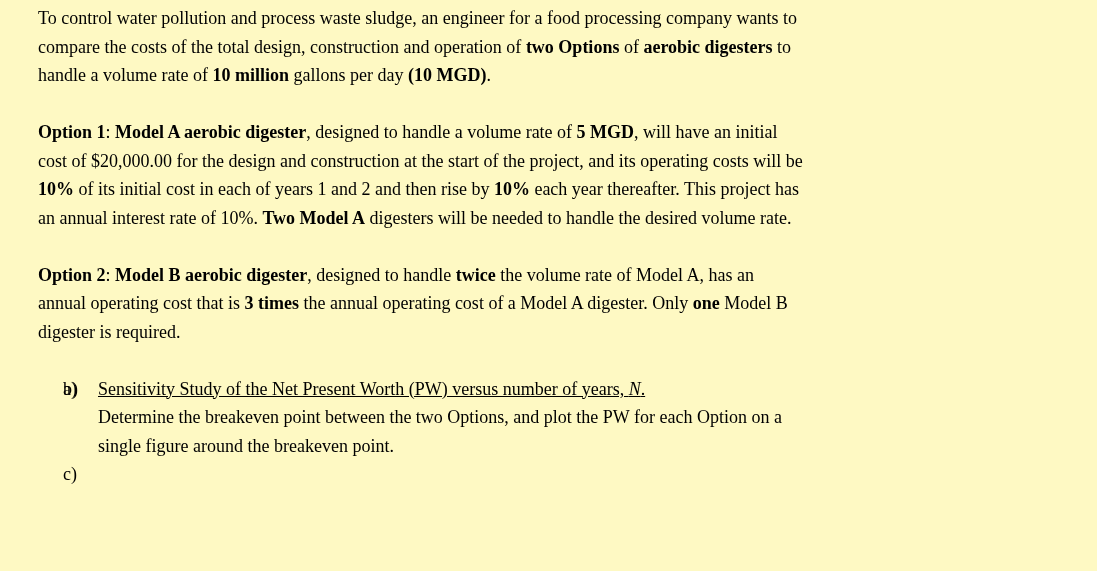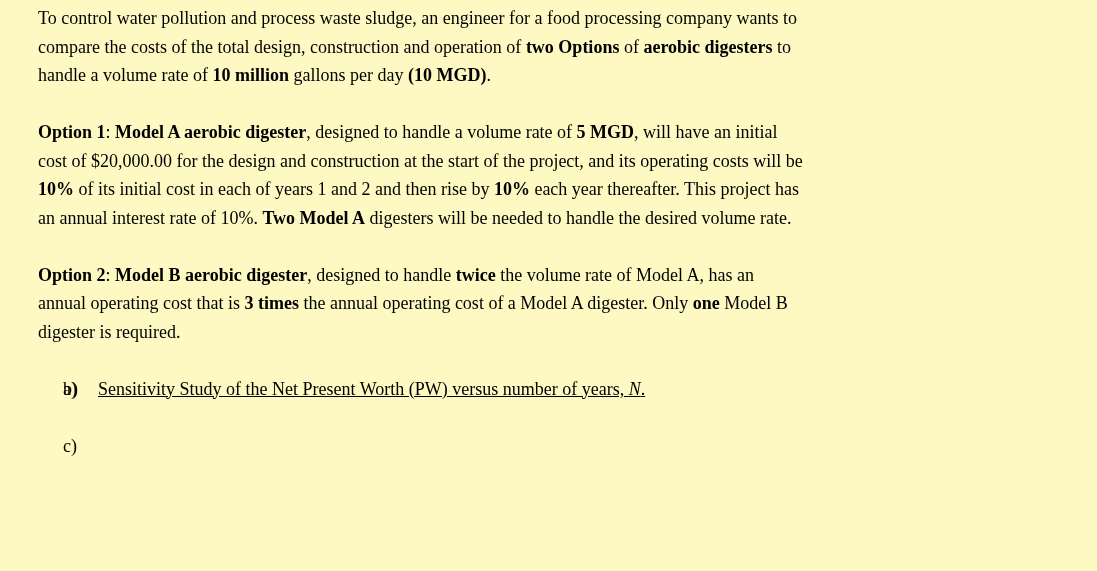--- a/index.html
+++ b/index.html
@@ -60,7 +60,7 @@
     </li>
     <li class="qitem">
       <span class="qmarker">b)</span>
-      <span class="qtext"><span class="run-u">Sensitivity Study of the Net Present Worth (PW) versus number of years, </span><span class="run-i run-u">N</span><span class="run-u">.</span><br><br></span>
+      <span class="qtext"><span class="run-u">Sensitivity Study of the Net Present Worth (PW) versus number of years, </span><span class="run-i run-u">N</span><span class="run-u">.</span><br><span>Determine the breakeven point between the two Options, and plot the PW for each Option on a</span><br></span>
     </li>
     <li class="qitem">
       <span class="qmarker">c)</span>

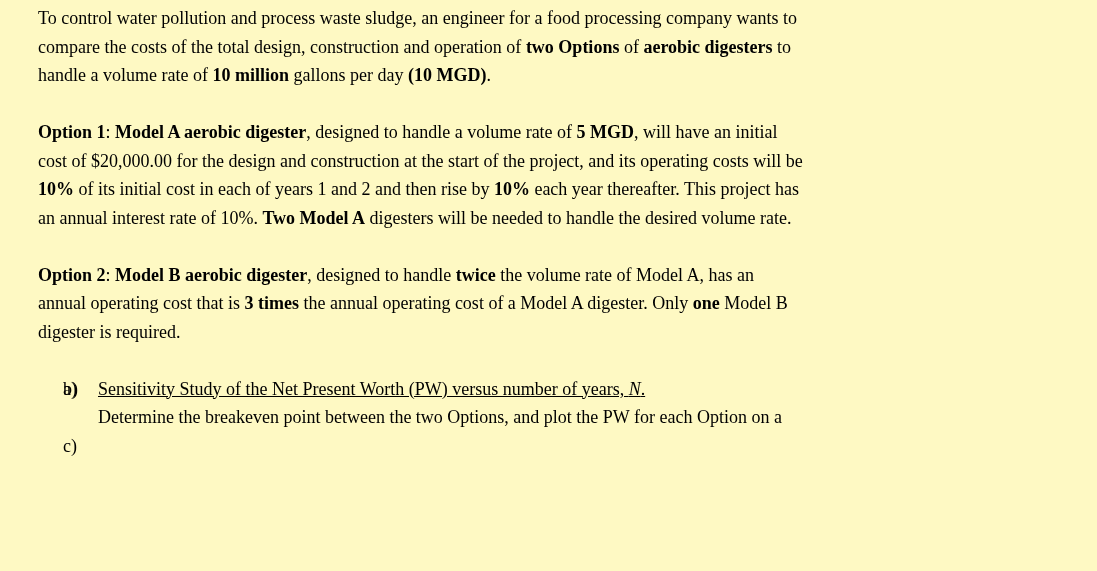--- a/index.html
+++ b/index.html
@@ -60,7 +60,7 @@
     </li>
     <li class="qitem">
       <span class="qmarker">b)</span>
-      <span class="qtext"><span class="run-u">Sensitivity Study of the Net Present Worth (PW) versus number of years, </span><span class="run-i run-u">N</span><span class="run-u">.</span><br><span>Determine the breakeven point between the two Options, and plot the PW for each Option on a</span><br></span>
+      <span class="qtext"><span class="run-u">Sensitivity Study of the Net Present Worth (PW) versus number of years, </span><span class="run-i run-u">N</span><span class="run-u">.</span><br><span>Determine the breakeven point between the two Options, and plot the PW for each Option on a</span><br><span>single figure around the breakeven point.</span></span>
     </li>
     <li class="qitem">
       <span class="qmarker">c)</span>

